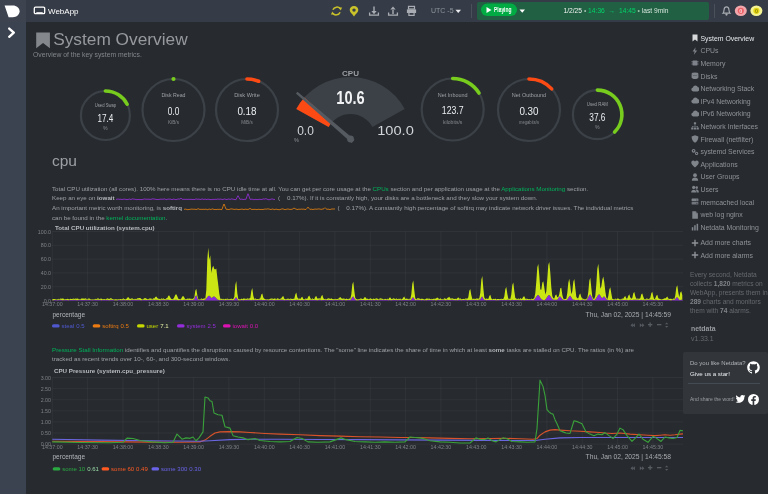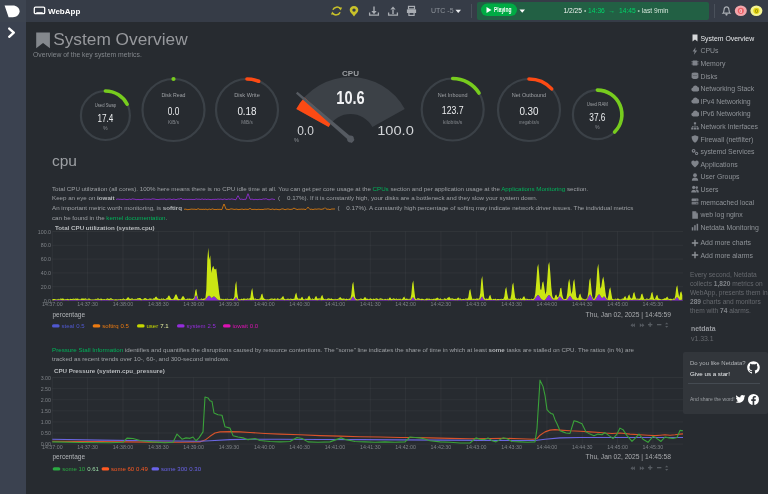--- a/index.html
+++ b/index.html
@@ -8,7 +8,7 @@
 #logotile { left:0; top:0; width:26px; height:22px; background:#3d4450; }
 #rail { left:0; top:22px; width:26px; height:472px; background:#3b4250; }
 #utc { left:431px; top:0; height:22px; line-height:22px; font-size:7px; color:#8f959c; }
-#webapp { left:48px; top:0; height:22px; line-height:23px; font-size:8px; font-weight:bold; color:#fff; }
+#webapp { left:48px; top:0; height:22px; line-height:23px; font-size:8px; font-weight:normal; color:#fff; }
 #greenblock { left:477px; top:2px; width:232px; height:17.5px; background:#226044; border-radius:2px; }
 #h1 { left:53.2px; top:31.3px; font-size:17.3px; line-height:17.3px; color:#97999d; }
 #sub { left:33px; top:51px; font-size:6.8px; color:#83878c; }

